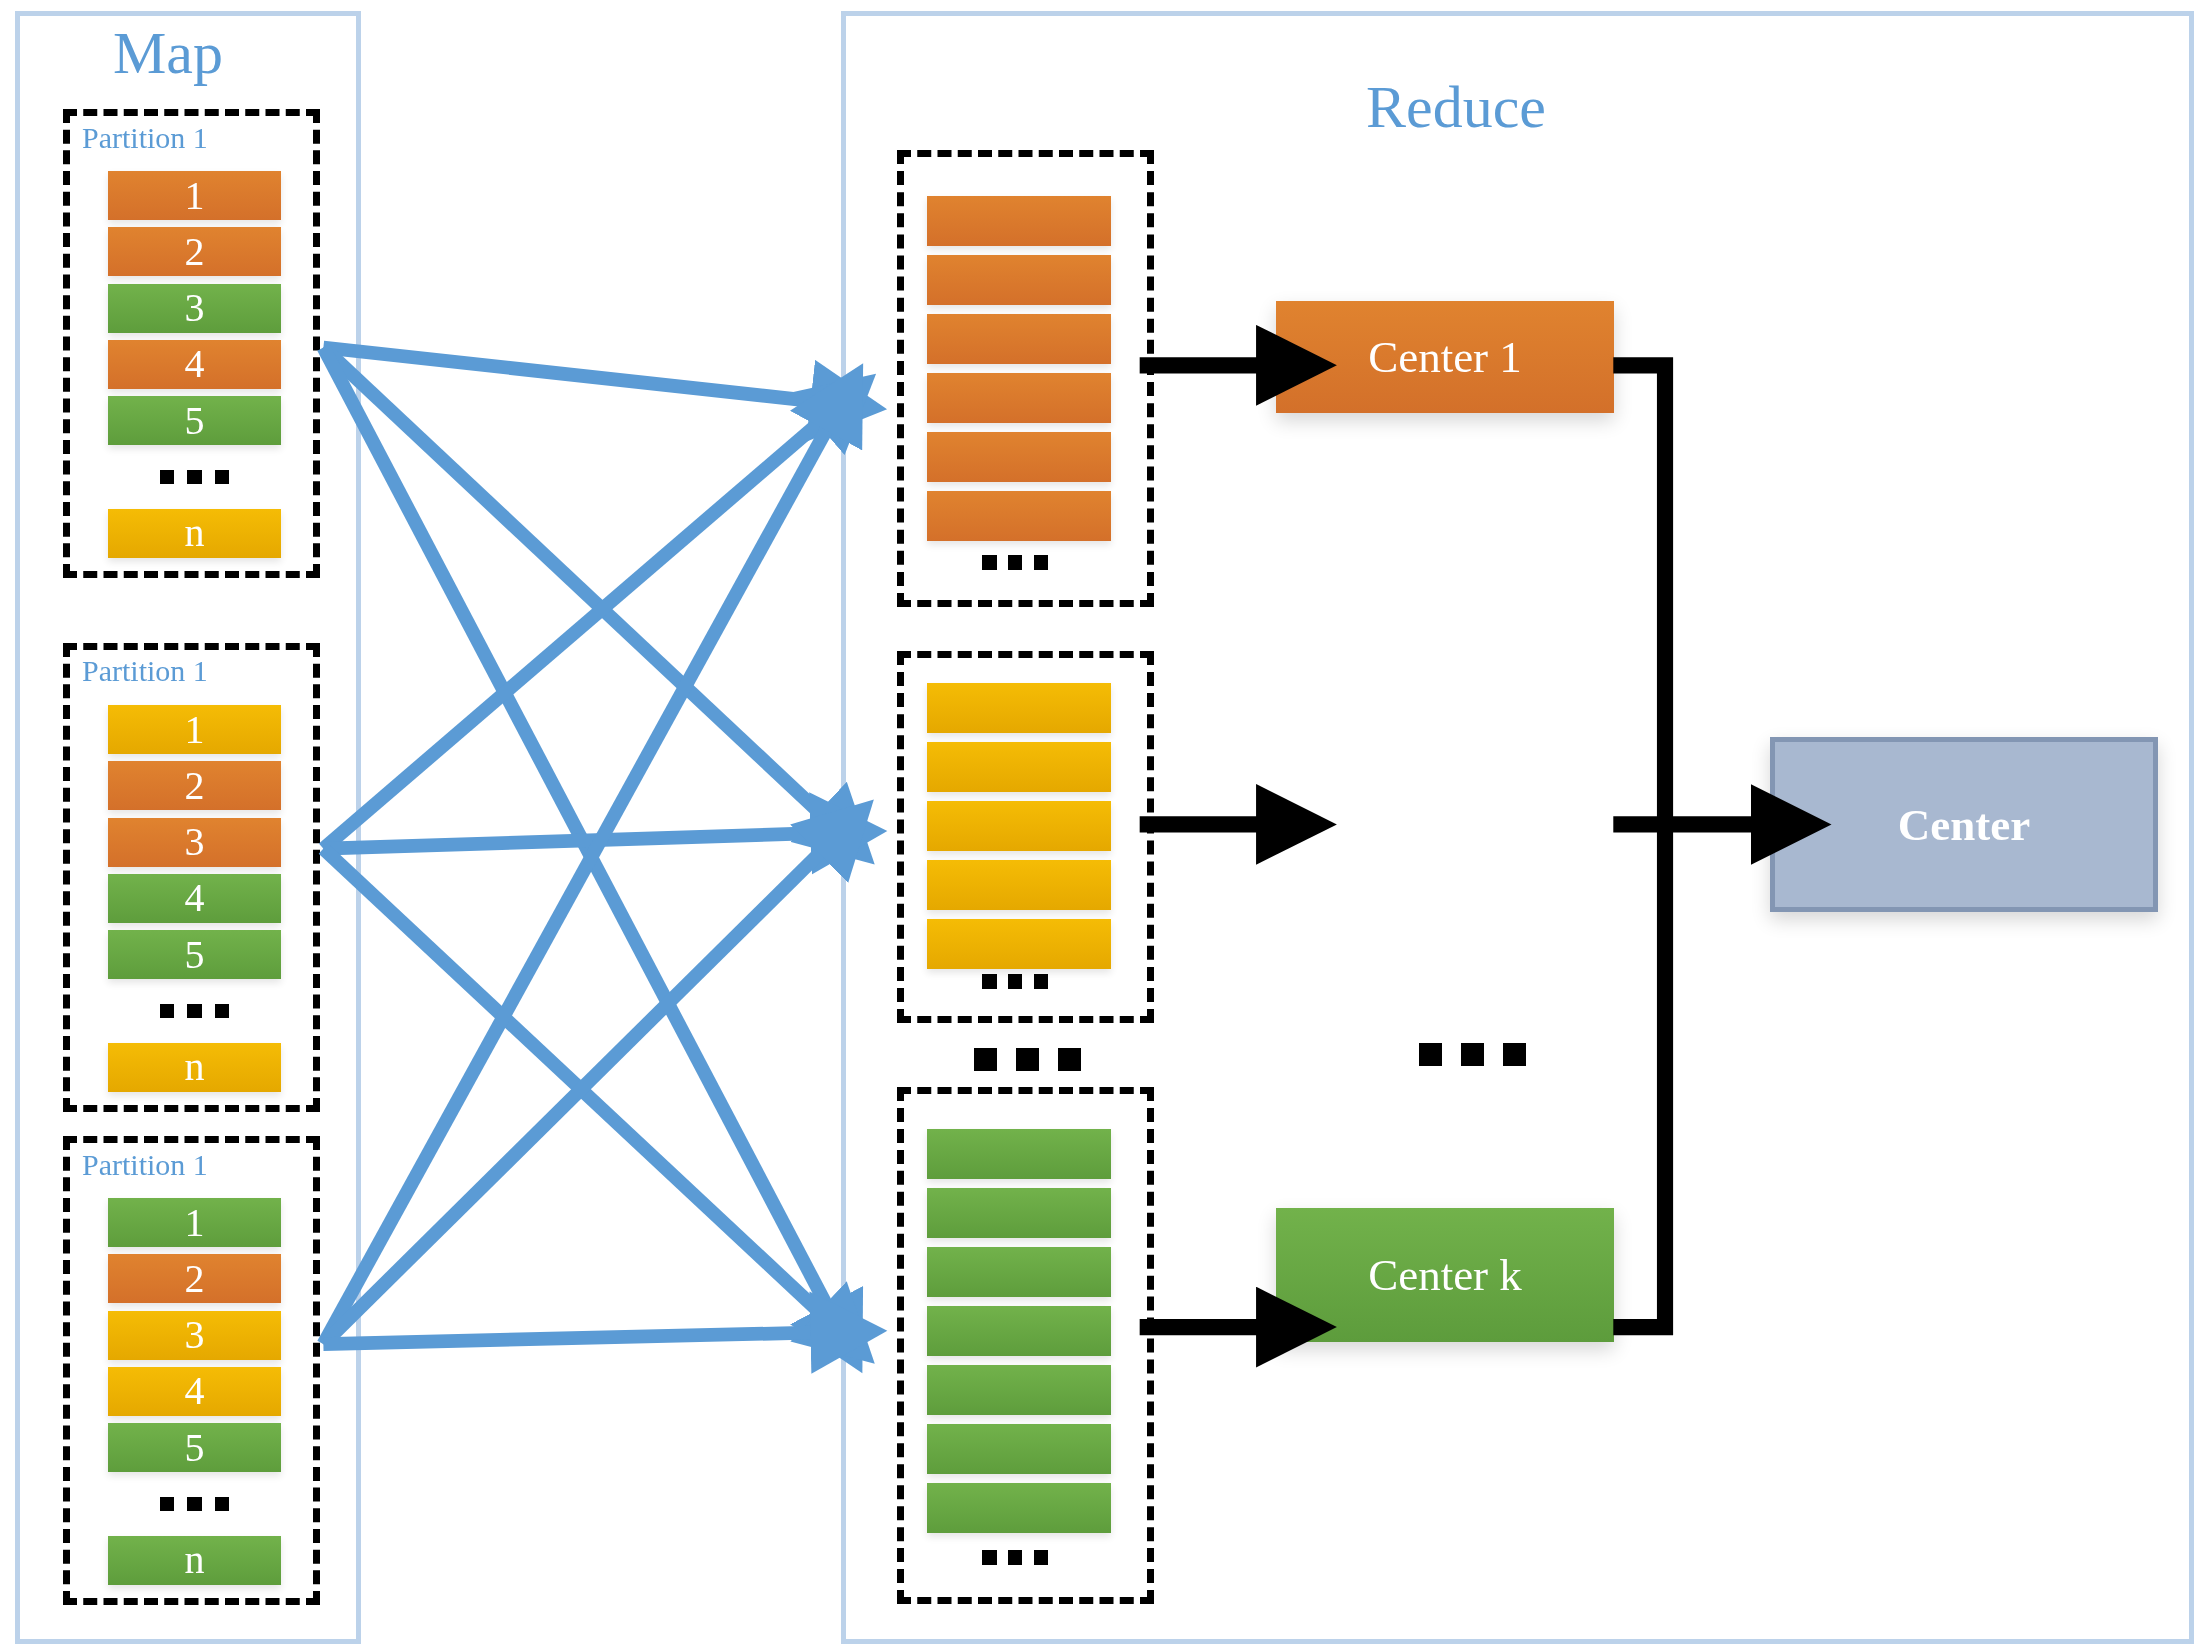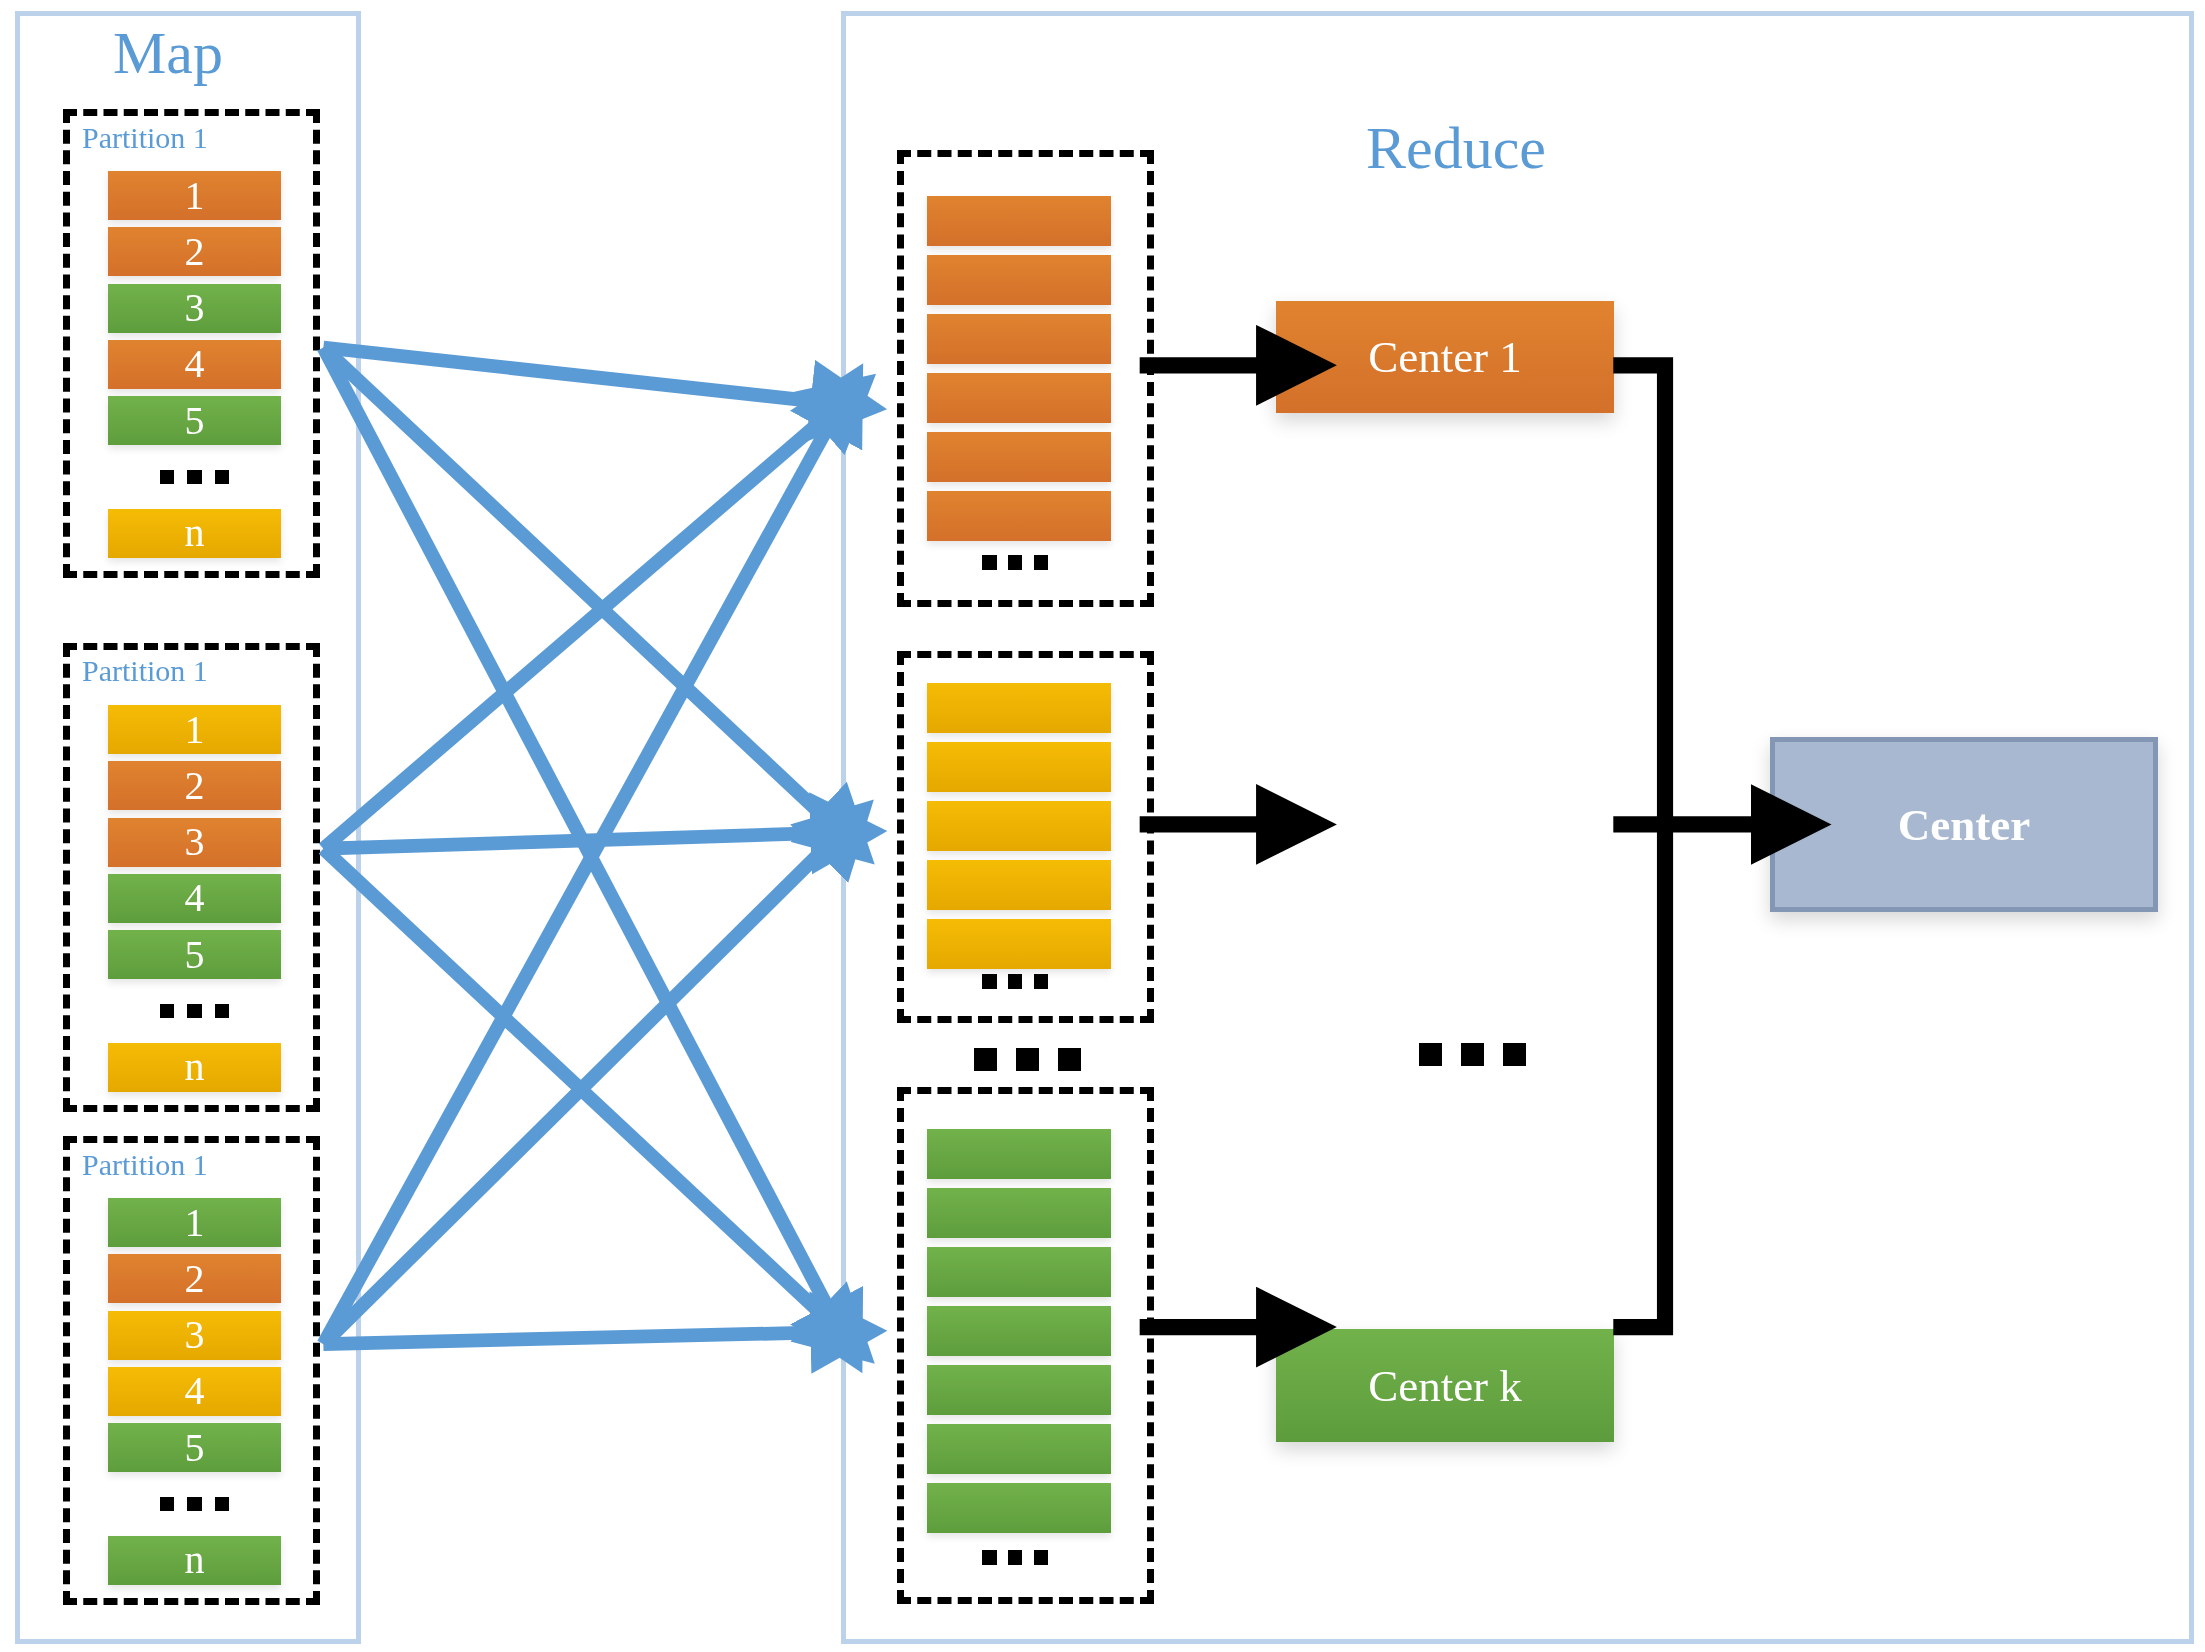--- a/index.html
+++ b/index.html
@@ -14,7 +14,7 @@
   .section-title{position:absolute;color:#5b9bd5;font-size:60px;line-height:1;
       font-family:"Liberation Serif", serif;white-space:nowrap;}
   #map-title{left:113px;top:22.6px;}
-  #reduce-title{left:1366px;top:77px;margin-top:41px;}
+  #reduce-title{left:1366px;top:77px;}
 
   
   .partition{position:absolute;border:7.3px dashed #000000;box-sizing:border-box;background:transparent;}

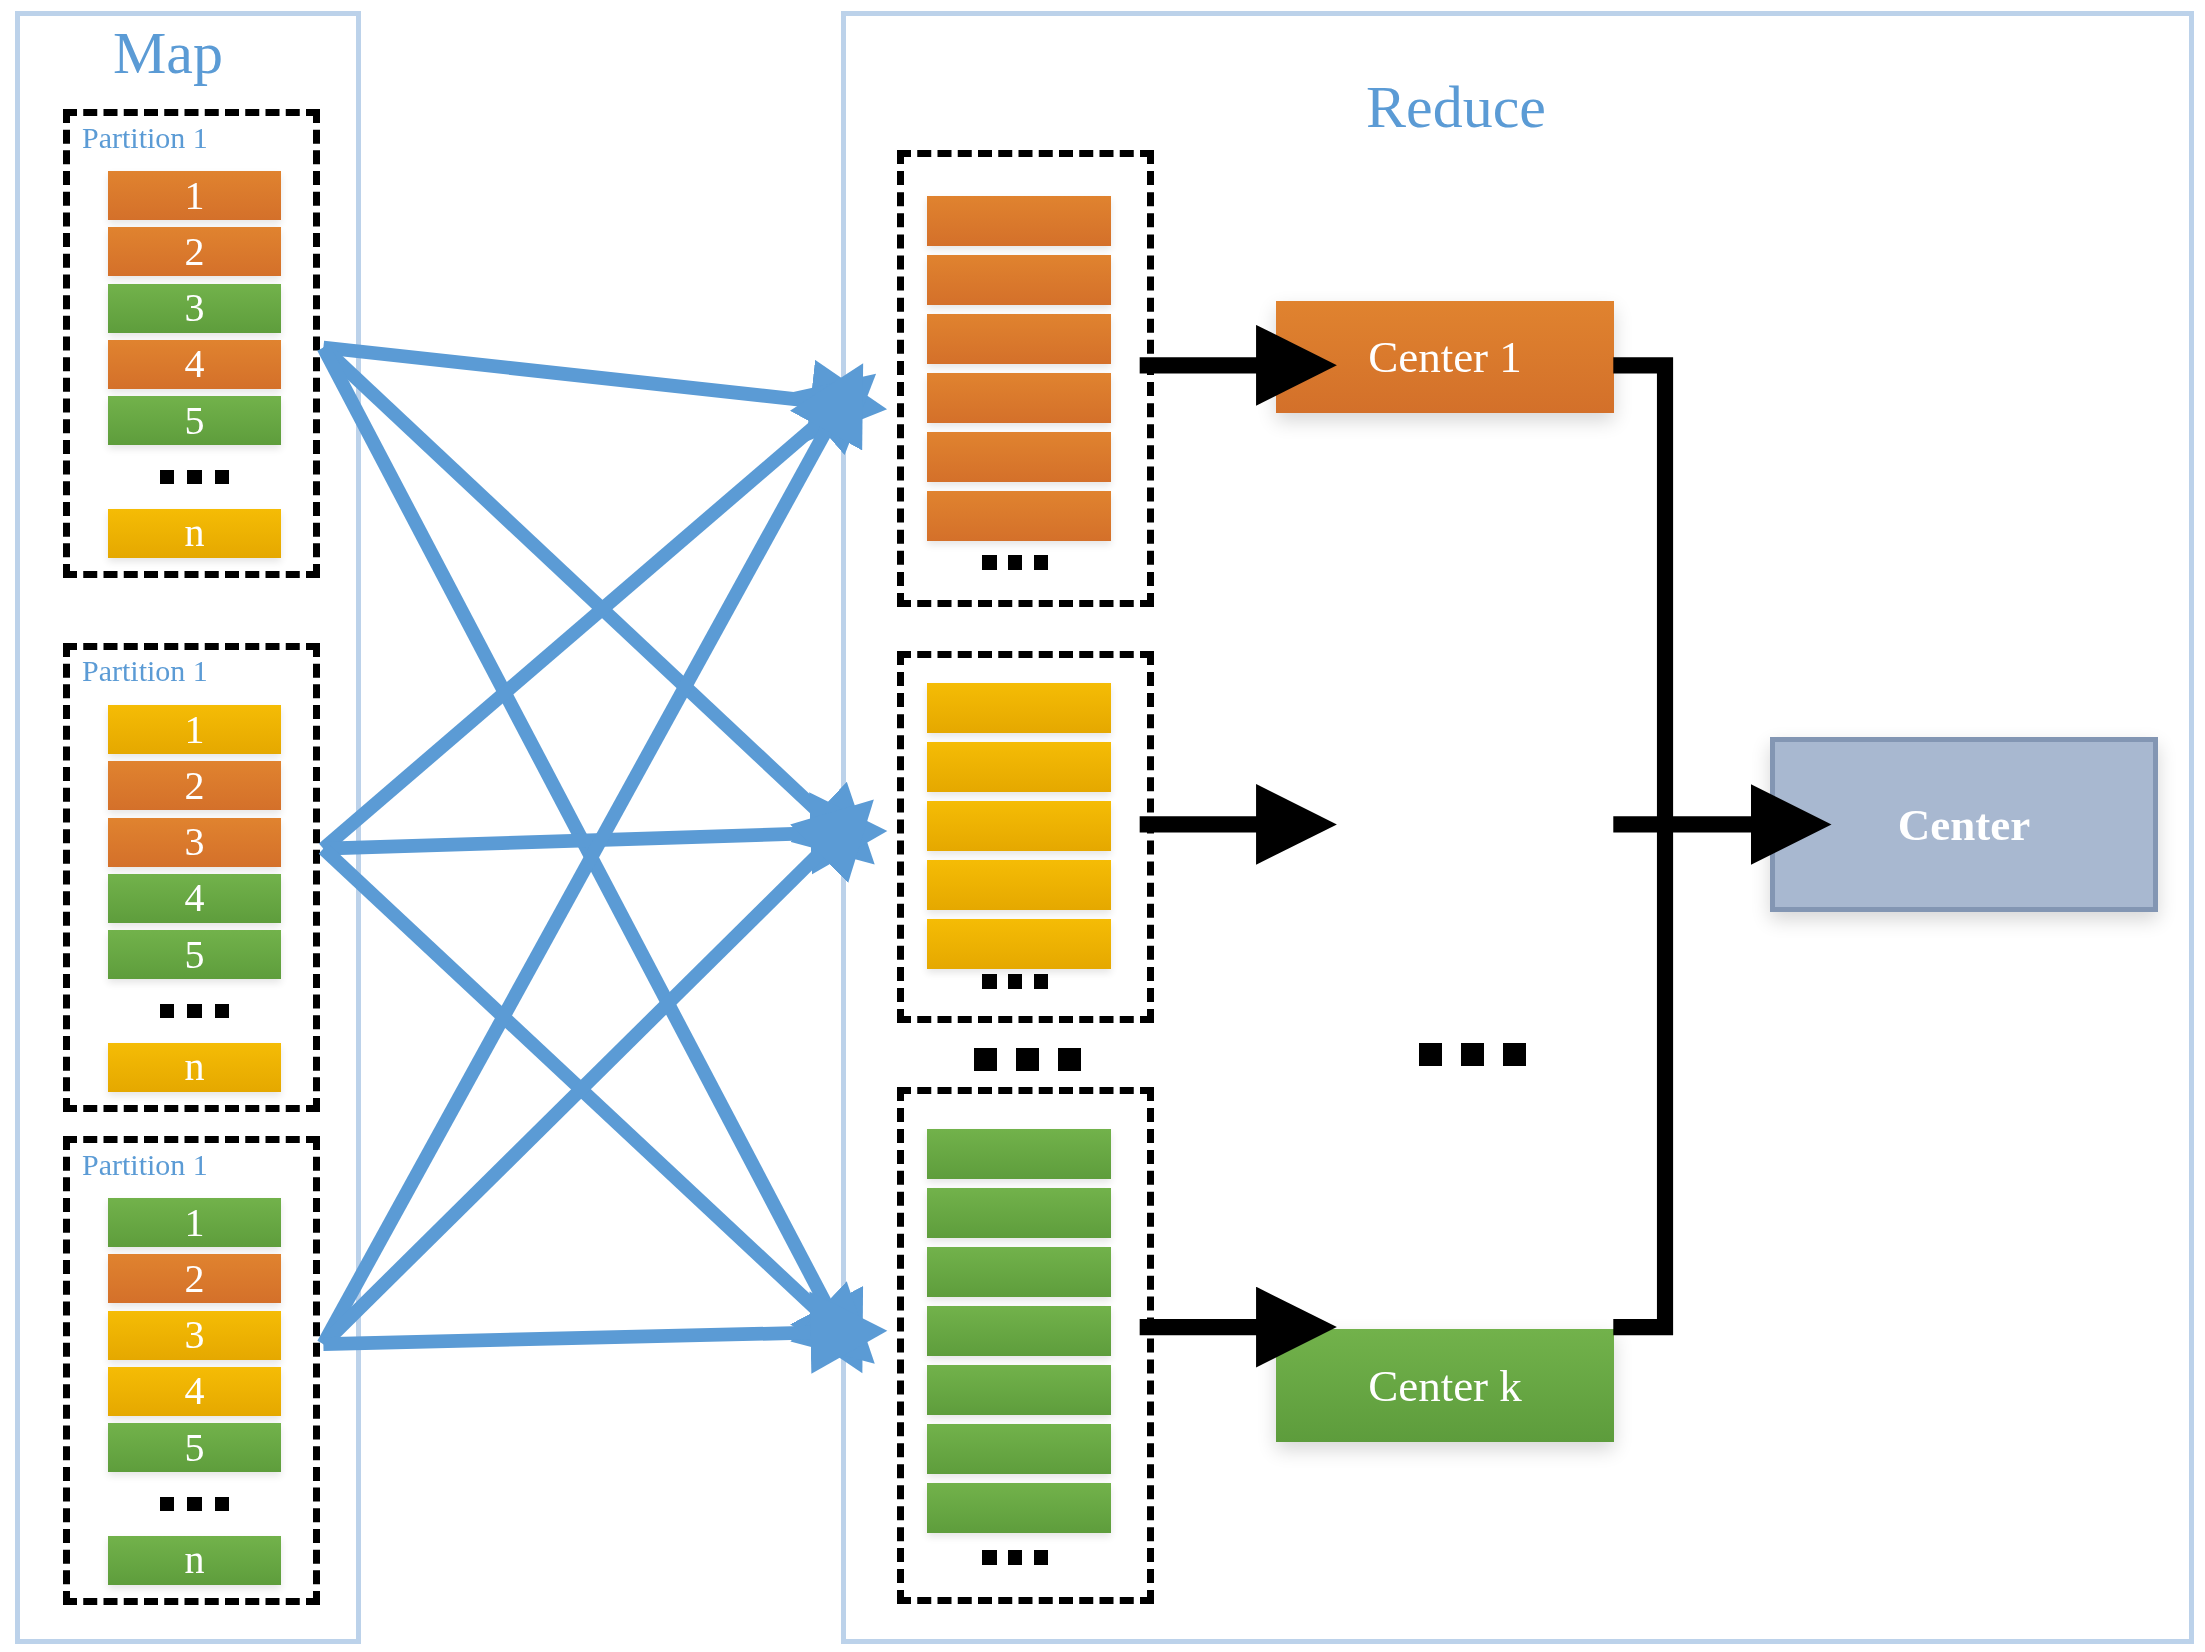--- a/index.html
+++ b/index.html
@@ -171,7 +171,7 @@
     </div>
 
   <div class="center-box orange" style="left:1276px;top:301px;width:338px;height:112px;">Center 1</div>
-  <div class="center-box green" style="left:1276px;top:1329px;width:338px;height:113px;">Center k</div>
+  <div class="center-box green" style="left:1276px;top:1208px;width:338px;height:134px;">Center k</div>
 
   <div class="mid-dots" style="left:1419px;top:1043px;">
       <i></i>

